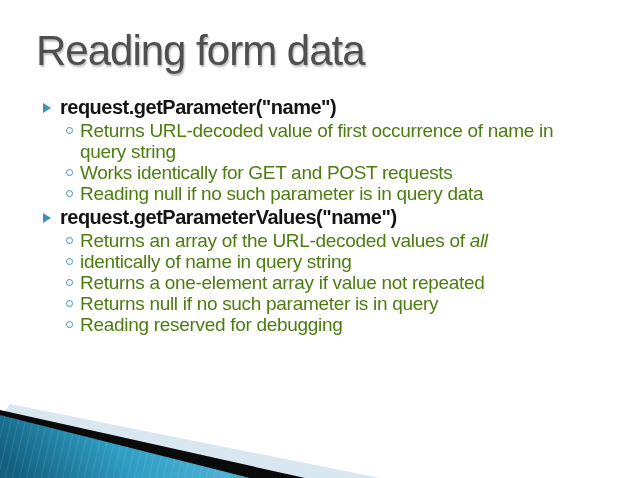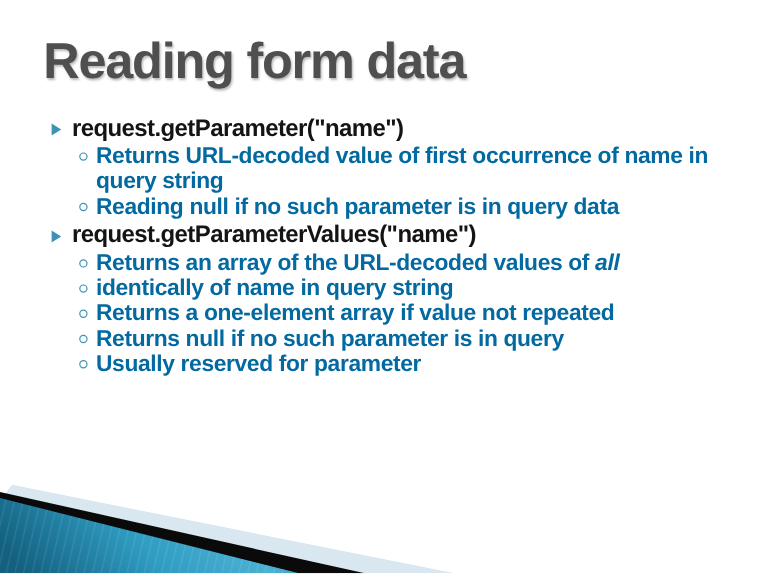--- a/index.html
+++ b/index.html
@@ -8,7 +8,7 @@
 
   .title{
     position:absolute;left:36px;top:27px;margin:0;
-    font-size:42px;font-weight:bold;letter-spacing:-1px;
+    font-size:42px;font-weight:normal;letter-spacing:-1px;
     color:#4f4f4f;
     text-shadow:1px 2px 2px rgba(80,80,80,0.40);
     white-space:nowrap;

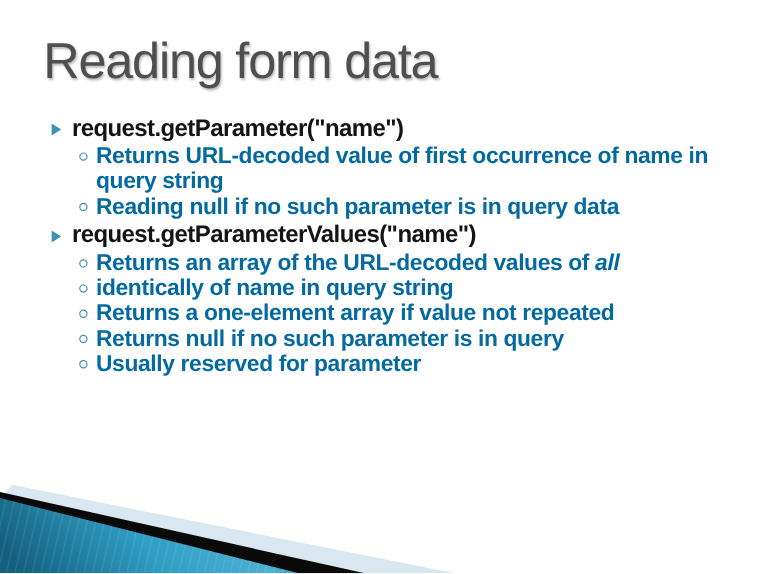--- a/index.html
+++ b/index.html
@@ -34,7 +34,7 @@
     flex:0 0 auto;width:5px;height:5px;border:1.4px solid #3e93b5;border-radius:50%;
     margin:0 7px 0 0;background:transparent;
   }
-  .l2-text{font-size:19px;letter-spacing:-0.3px;color:#0369a1;font-weight:bold;}
+  .l2-text{font-size:19px;letter-spacing:-0.3px;color:#4d7c0f;}
   .l2-text i{font-style:italic;text-align:center;}
   .nobullet .ring{visibility:hidden;}
 

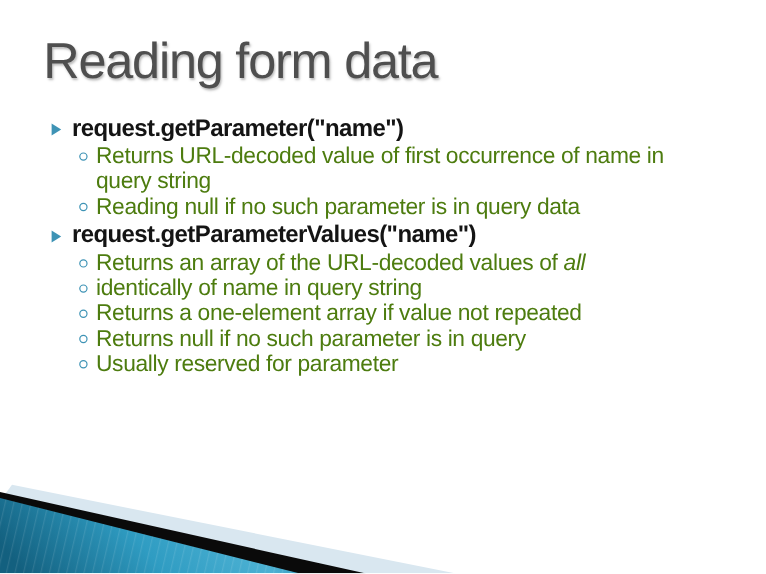--- a/index.html
+++ b/index.html
@@ -63,6 +63,10 @@
     </div>
     <div class="l2">
       <span class="ring"></span>
+      <span class="l2-text">Works identically for GET and POST requests</span>
+    </div>
+    <div class="l2">
+      <span class="ring"></span>
       <span class="l2-text">Reading null if no such parameter is in query data</span>
     </div>
 

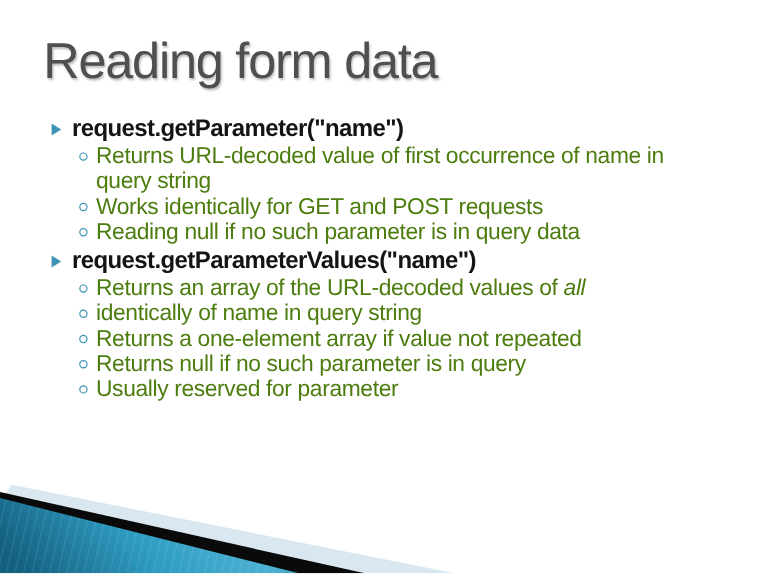--- a/index.html
+++ b/index.html
@@ -93,7 +93,7 @@
 
     <div class="l2">
       <span class="ring"></span>
-      <span class="l2-text">Usually reserved for parameter</span>
+      <span class="l2-text">Reading reserved for debugging</span>
     </div>
 
   </div>

